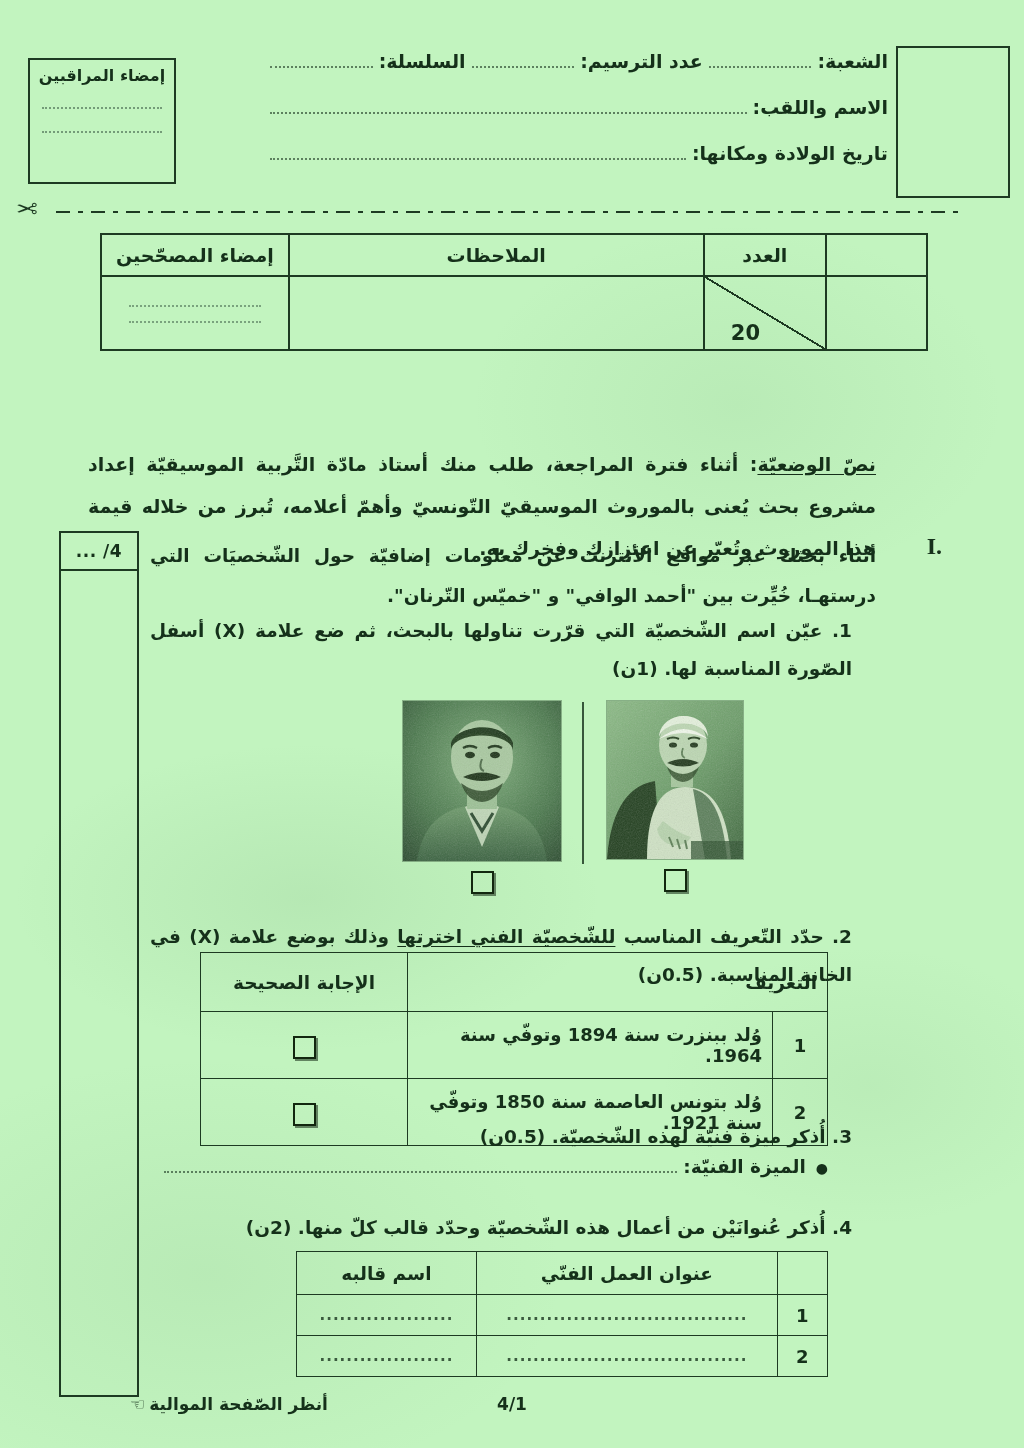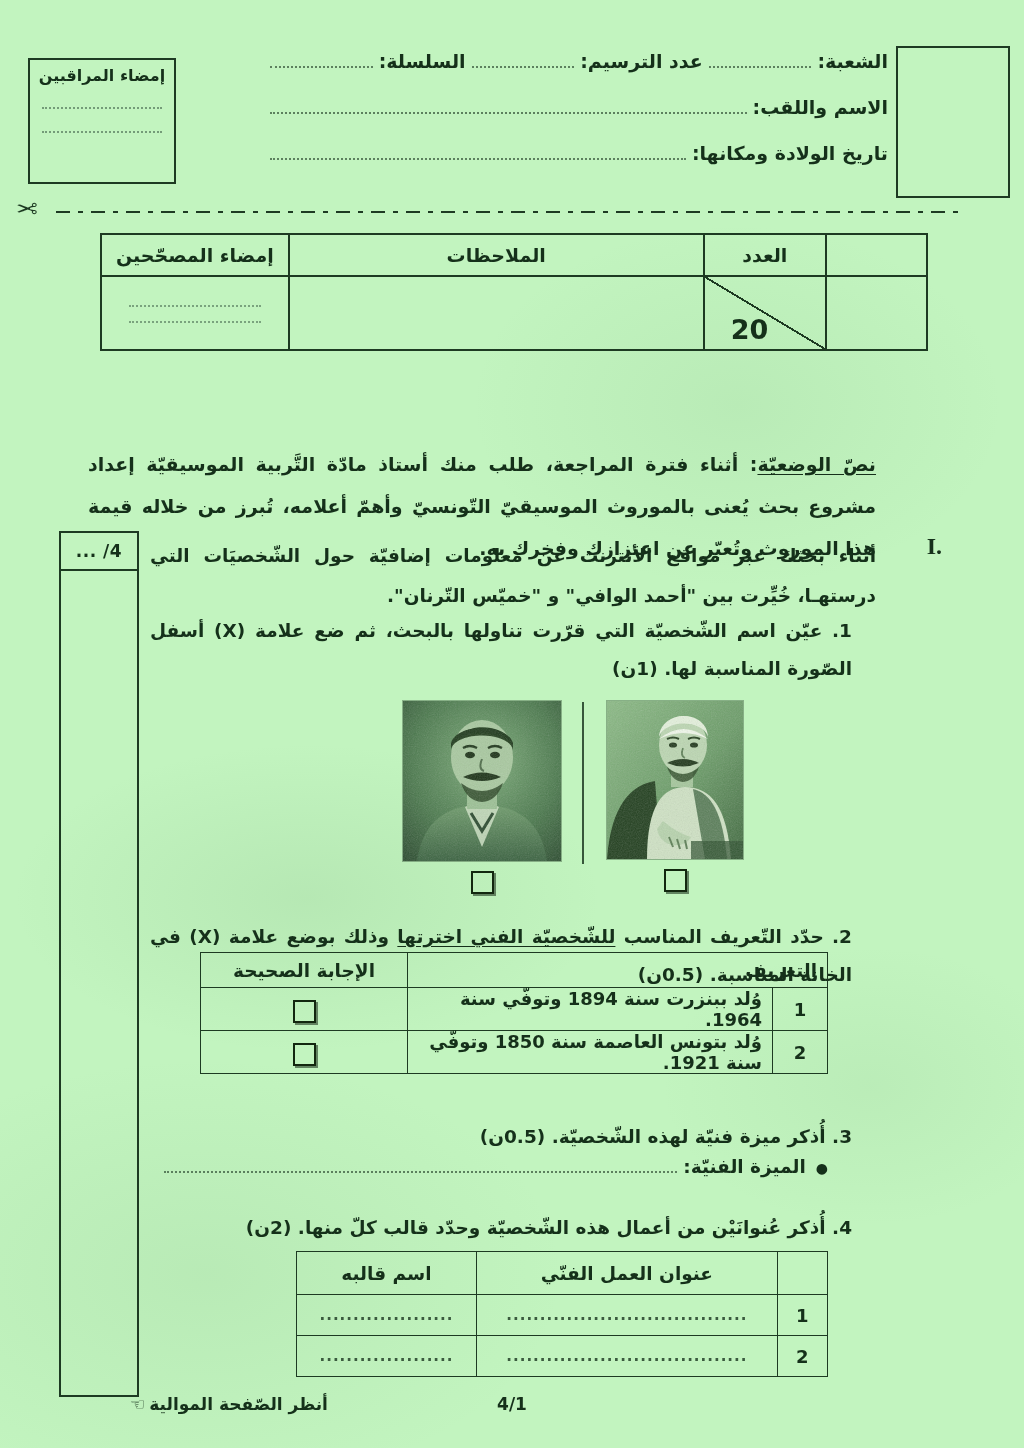--- a/index.html
+++ b/index.html
@@ -98,7 +98,7 @@
   }
   .mark-cell .total{
     position:absolute; bottom:4px; left:26px;
-    font-size:27px;font-weight:700;
+    font-size:21px;font-weight:700;
   }
   .sign-scrawl{
     height:2px;margin:12px 26px;

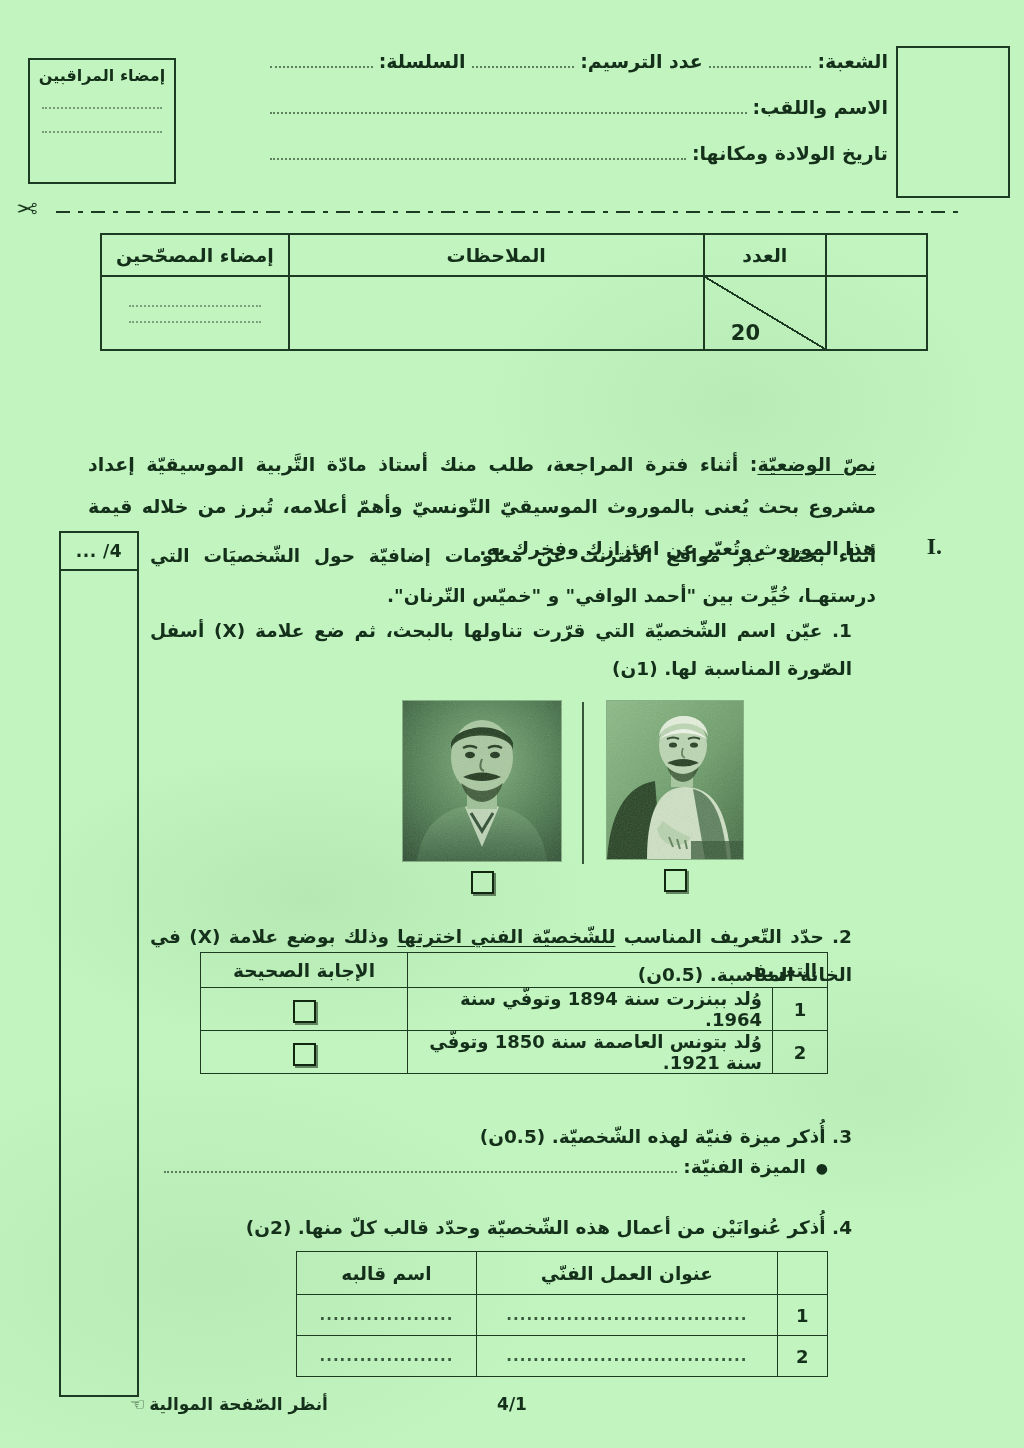--- a/index.html
+++ b/index.html
@@ -193,7 +193,7 @@
   }
   .tbl-def td,.tbl-def th{
     border:1.6px solid #1d3a22;
-    padding:0 10px;
+    padding:12px 10px;
     vertical-align:middle;
   }
   .tbl-def th{font-weight:700;height:34px;font-size:18.5px;}

